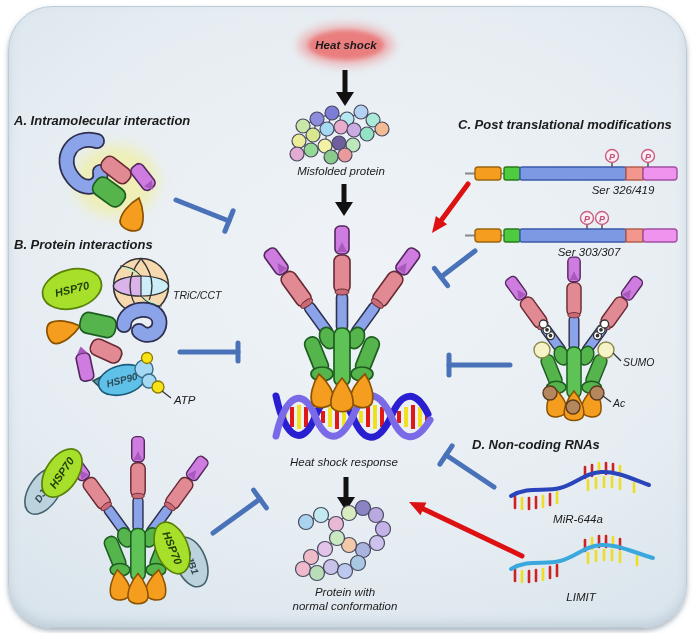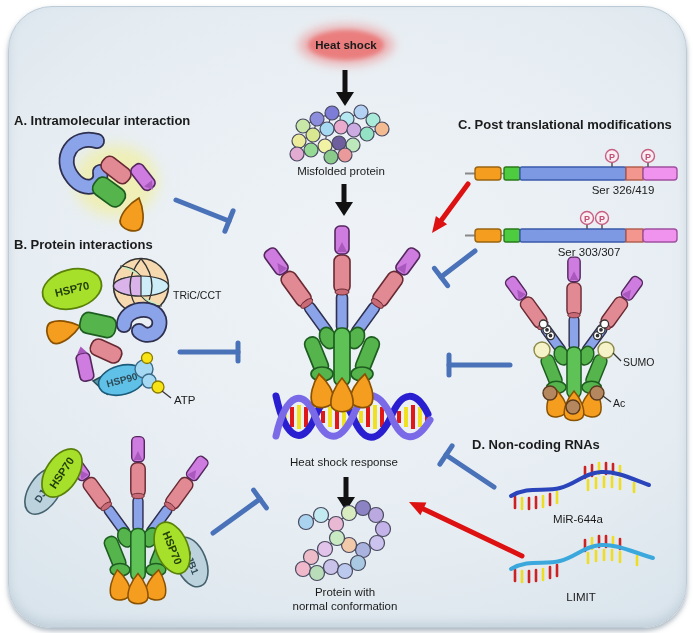--- a/index.html
+++ b/index.html
@@ -4,7 +4,7 @@
 <style>
   html,body{margin:0;padding:0;background:#ffffff;}
   .stage{position:relative;width:693px;height:633px;background:#ffffff;overflow:hidden;
-         font-family:"Liberation Sans","DejaVu Sans",sans-serif;}
+         font-family:"Liberation Sans","DejaVu Sans",sans-serif;font-style:italic;}
   .panel{position:absolute;left:8px;top:6px;width:677px;height:620px;border-radius:44px;
          background:radial-gradient(120% 100% at 52% 42%, #eff3f7 0%, #e6edf2 45%, #d5e1ea 76%, #c2d3de 100%);
          box-shadow:0 3px 5px rgba(90,110,130,.5), inset 0 -5px 9px rgba(140,160,180,.28);

